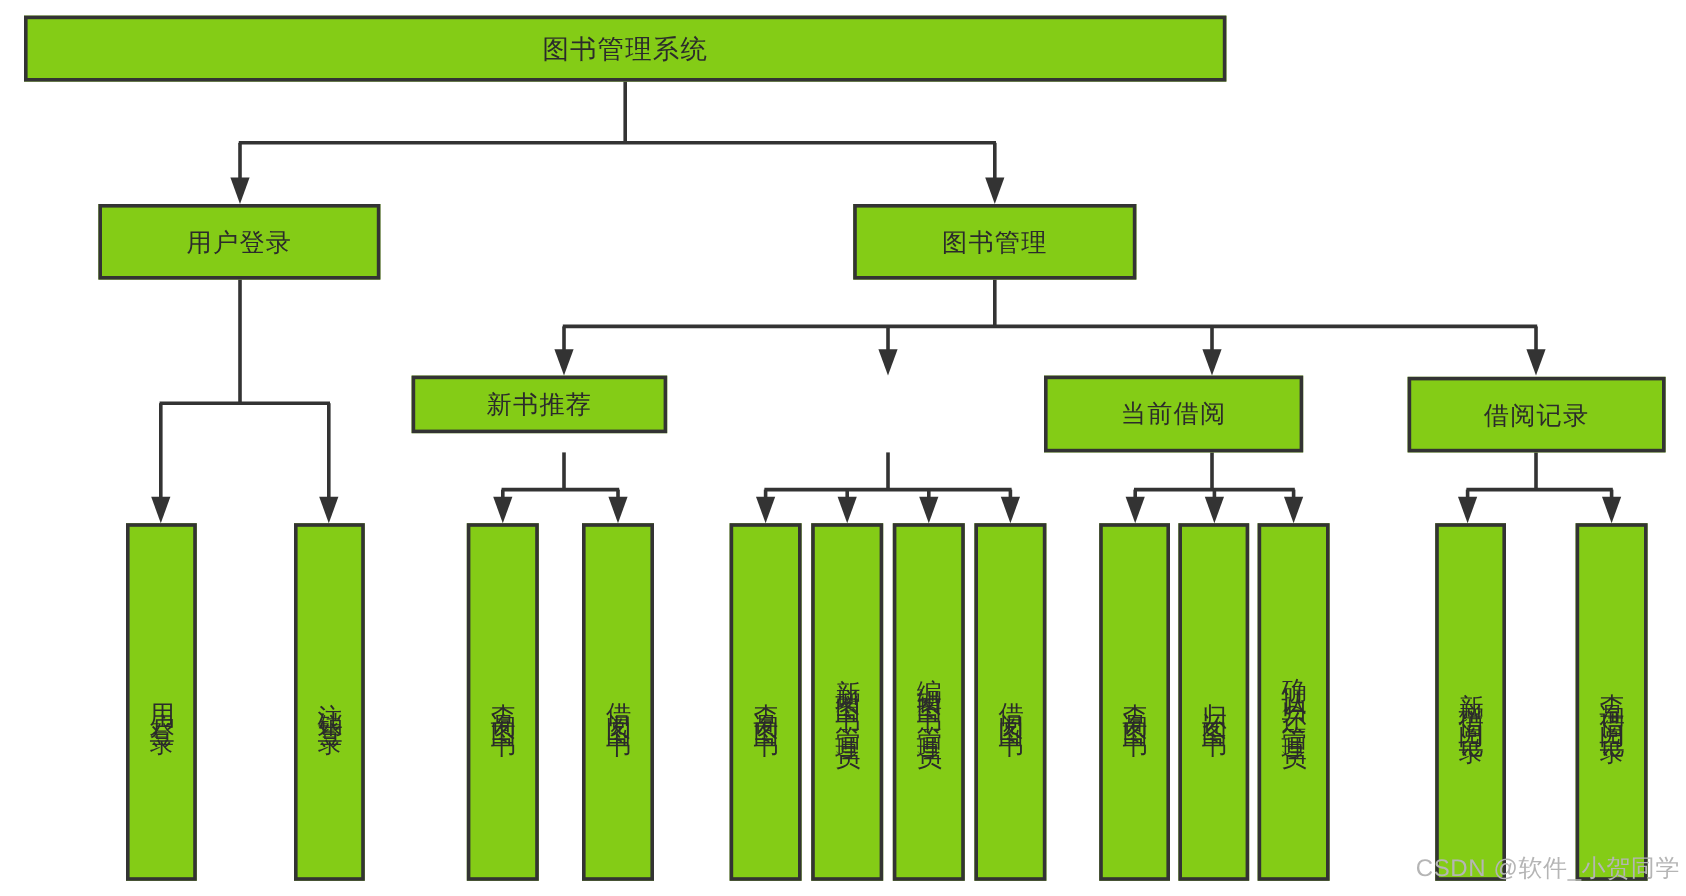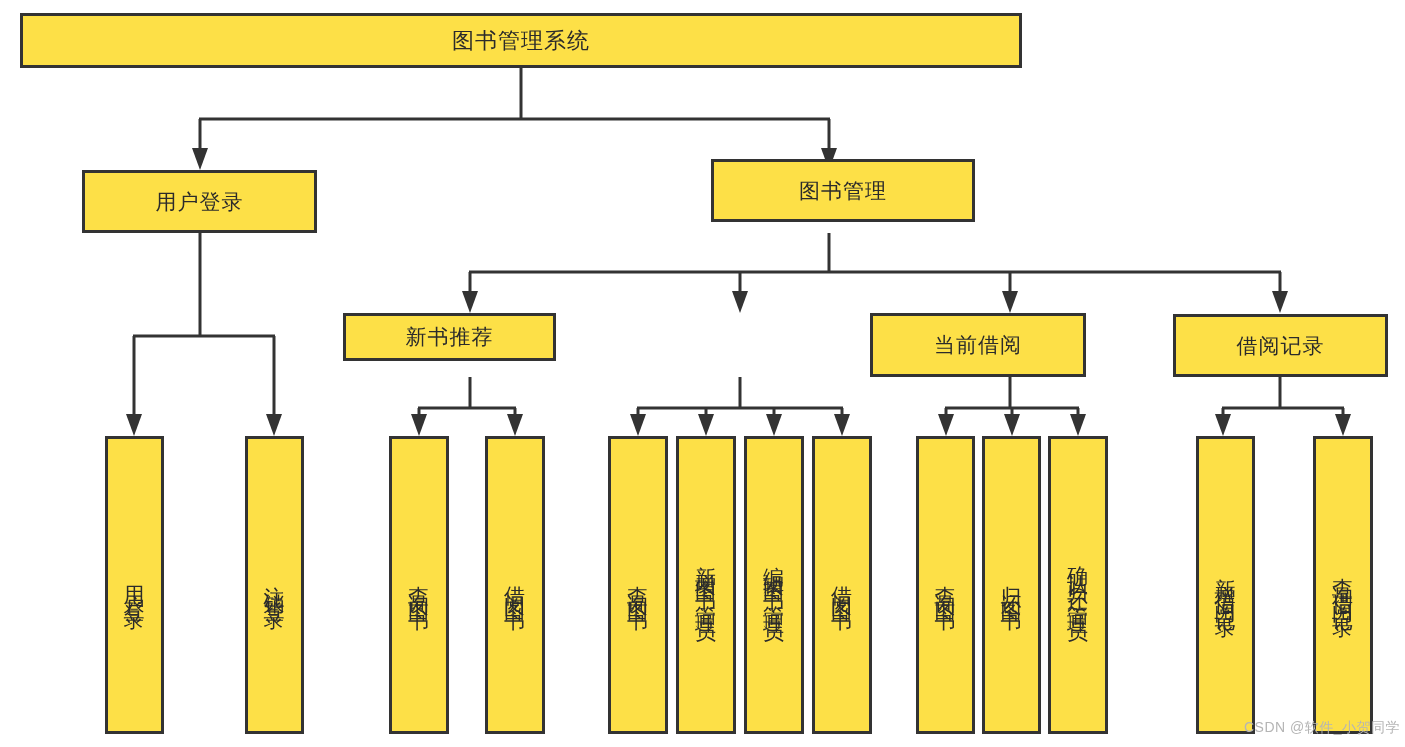--- a/index.html
+++ b/index.html
@@ -21,7 +21,7 @@
     position: absolute;
     box-sizing: border-box;
     border: 3px solid #333333;
-    background: #fde047;
+    background: #84cc16;
     display: flex;
     align-items: center;
     justify-content: center;

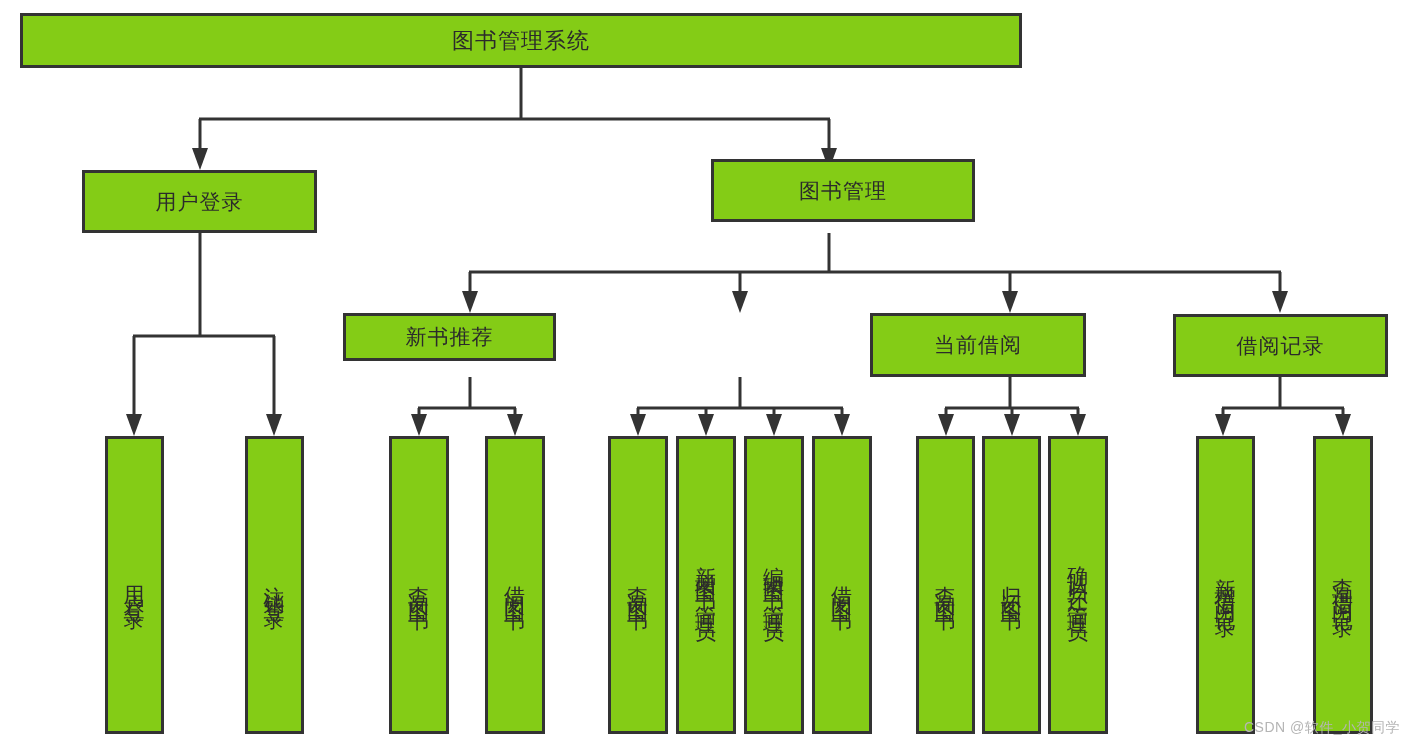--- a/index.html
+++ b/index.html
@@ -129,7 +129,7 @@
   <div class="box hbox root-box" style="left:20px; top:13px; width:1002px; height:55px;">图书管理系统</div>
 
   <div class="box hbox" style="left:82px; top:170px; width:235px; height:63px;">用户登录</div>
-  <div class="box hbox" style="left:711px; top:159px; width:264px; height:63px;">图书管理</div>
+  <div class="box hbox" style="left:711px; top:170px; width:236px; height:63px;">图书管理</div>
 
   <div class="box hbox" style="left:343px; top:313px; width:213px; height:48px;">新书推荐</div>
   <div class="box hbox" style="left:870px; top:313px; width:216px; height:64px;">当前借阅</div>

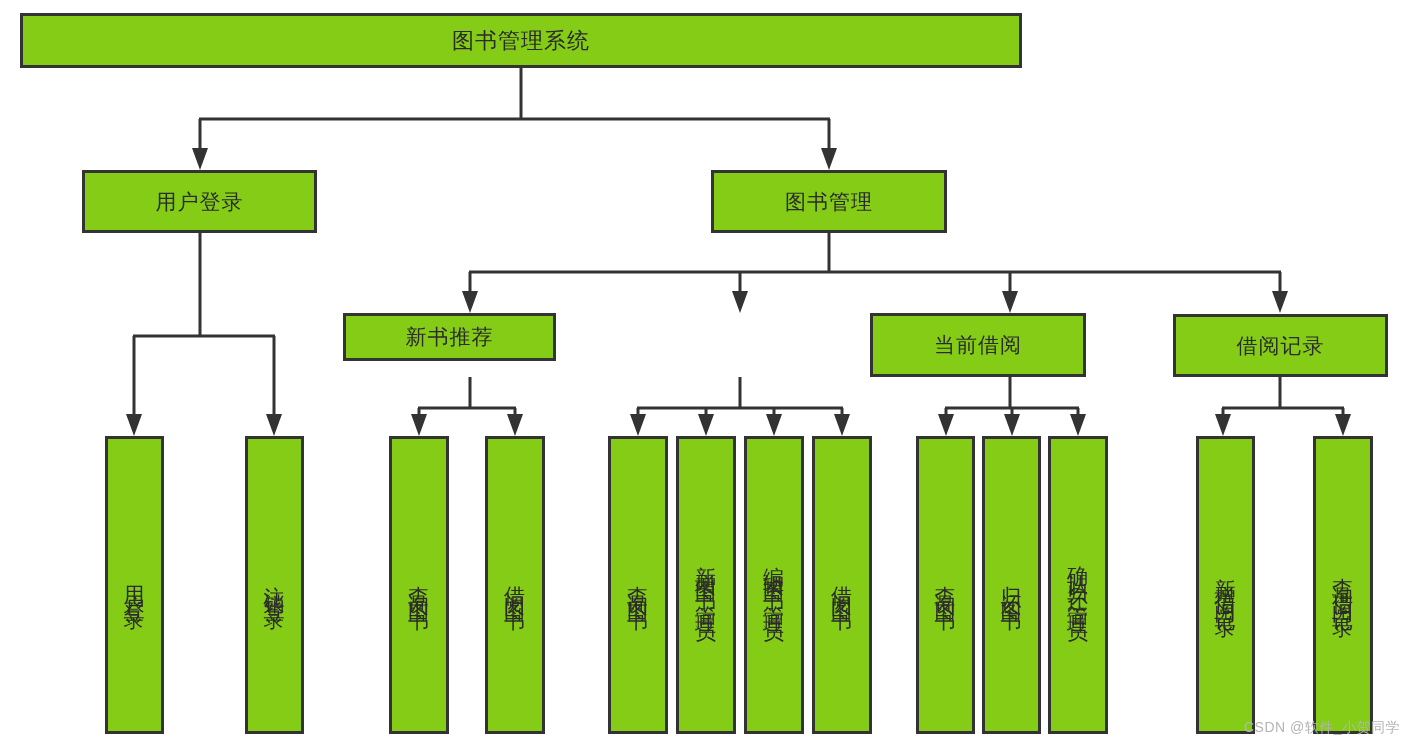--- a/index.html
+++ b/index.html
@@ -41,7 +41,7 @@
     position: absolute;
     right: 5px;
     bottom: 10px;
-    font-size: 14px;
+    font-size: 20px;
     color: #b5b5b5;
     letter-spacing: 0.5px;
     z-index: 5;

